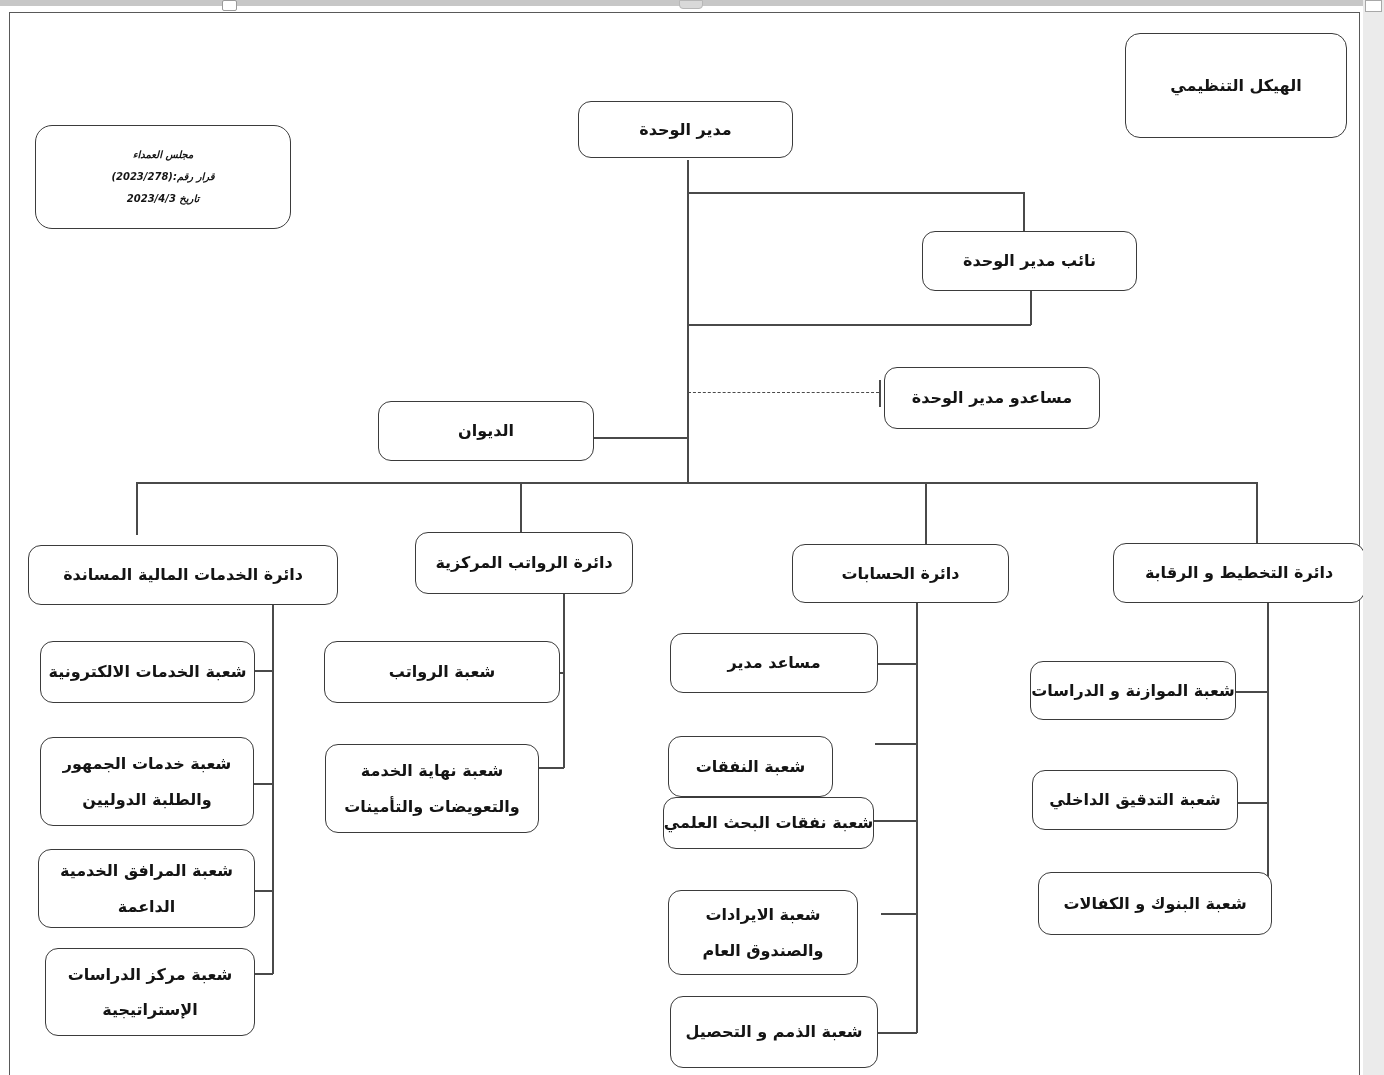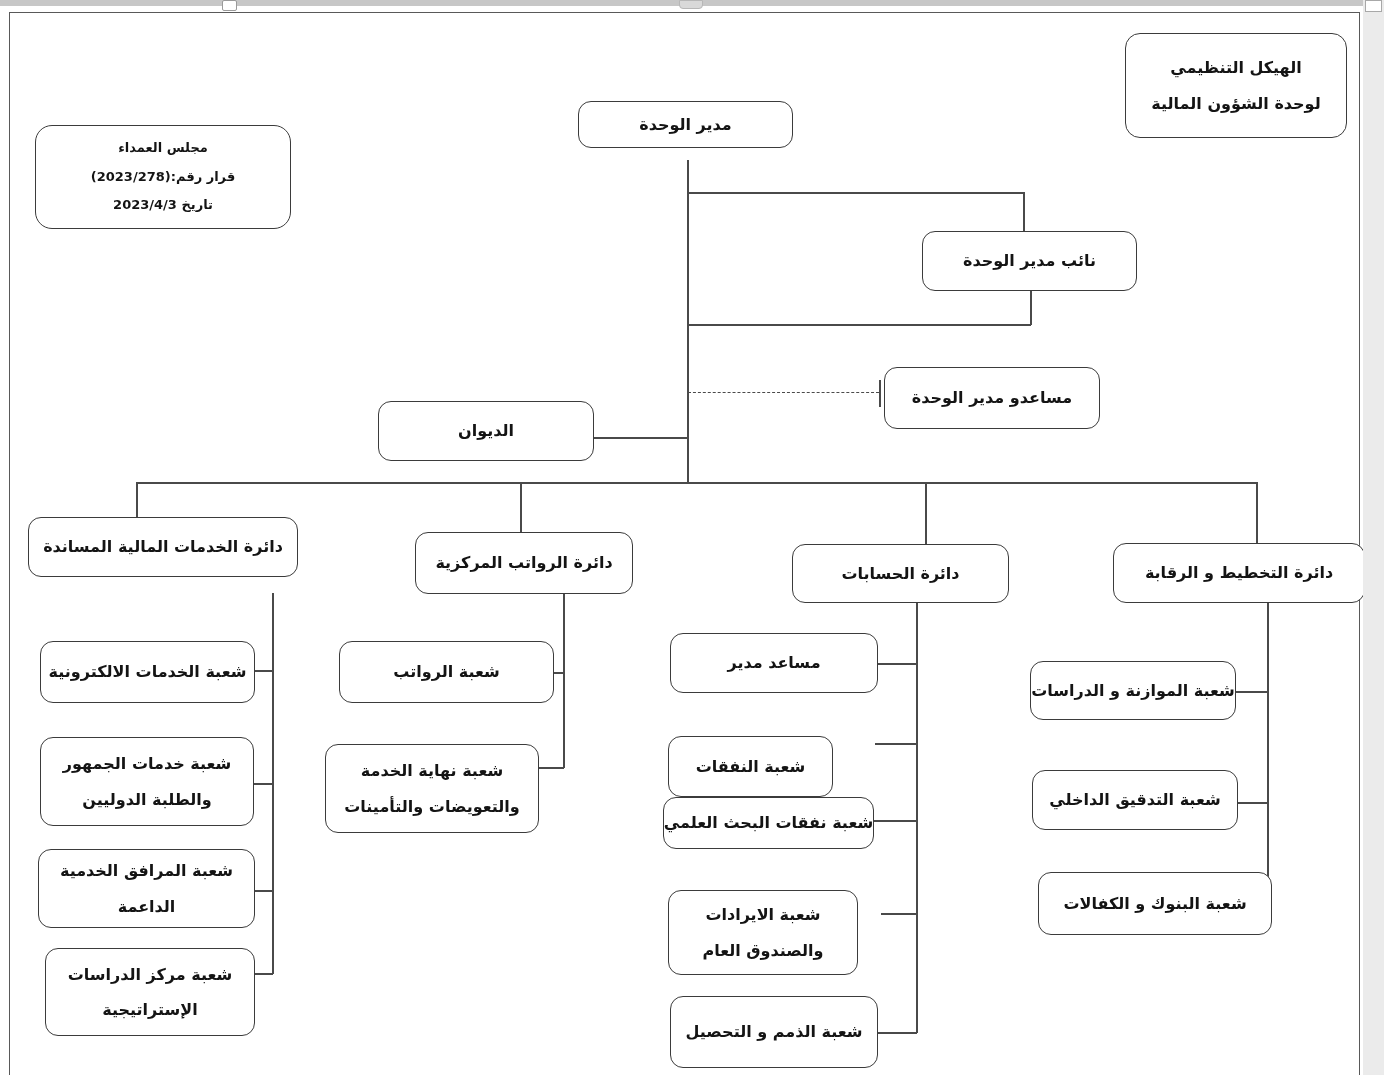--- a/index.html
+++ b/index.html
@@ -91,7 +91,6 @@
 
 <div class="box nowrap" style="left:1125px;top:33px;width:222px;height:105px;border-radius:15px">
   <div>الهيكل التنظيمي</div>
-  <div>لوحدة الشؤون المالية</div>
 </div>
 <div class="box nowrap fs15" style="left:35px;top:125px;width:256px;height:104px;border-radius:17px">
   <div>مجلس العمداء</div>

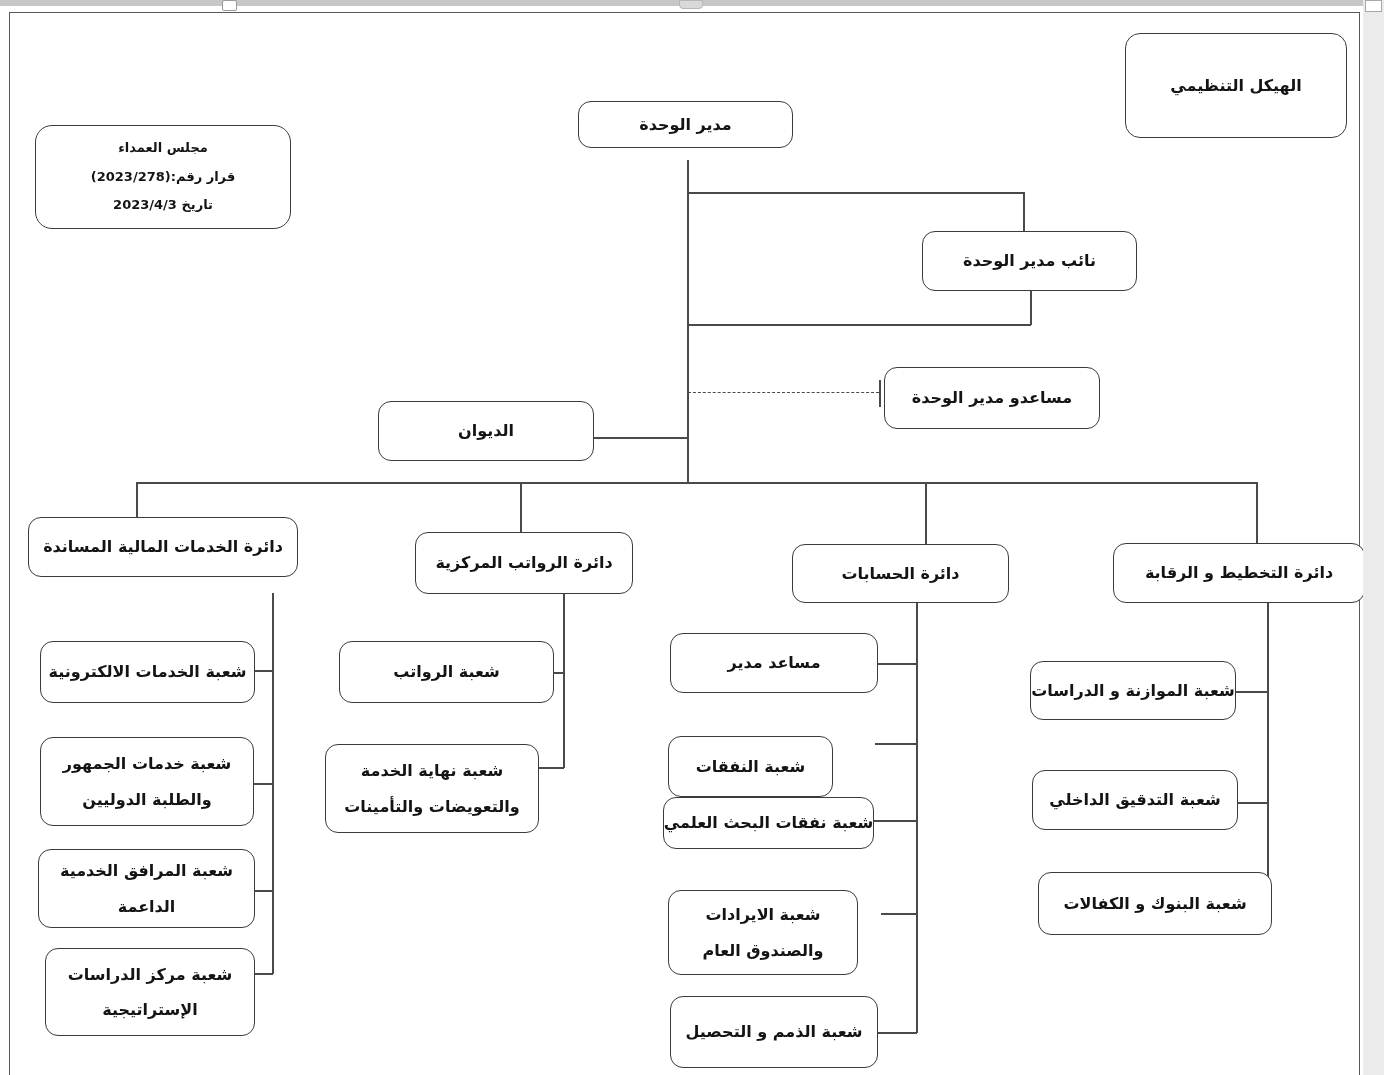--- a/index.html
+++ b/index.html
@@ -98,7 +98,7 @@
   <div>تاريخ 2023/4/3</div>
 </div>
 
-<div class="box nowrap" style="left:578px;top:101px;width:215px;height:47px">مدير الوحدة</div>
+<div class="box nowrap" style="left:578px;top:101px;width:215px;height:57px">مدير الوحدة</div>
 <div class="box nowrap" style="left:922px;top:231px;width:215px;height:60px">نائب مدير الوحدة</div>
 <div class="box nowrap" style="left:884px;top:367px;width:216px;height:62px">مساعدو مدير الوحدة</div>
 <div class="box nowrap" style="left:378px;top:401px;width:216px;height:60px">الديوان</div>

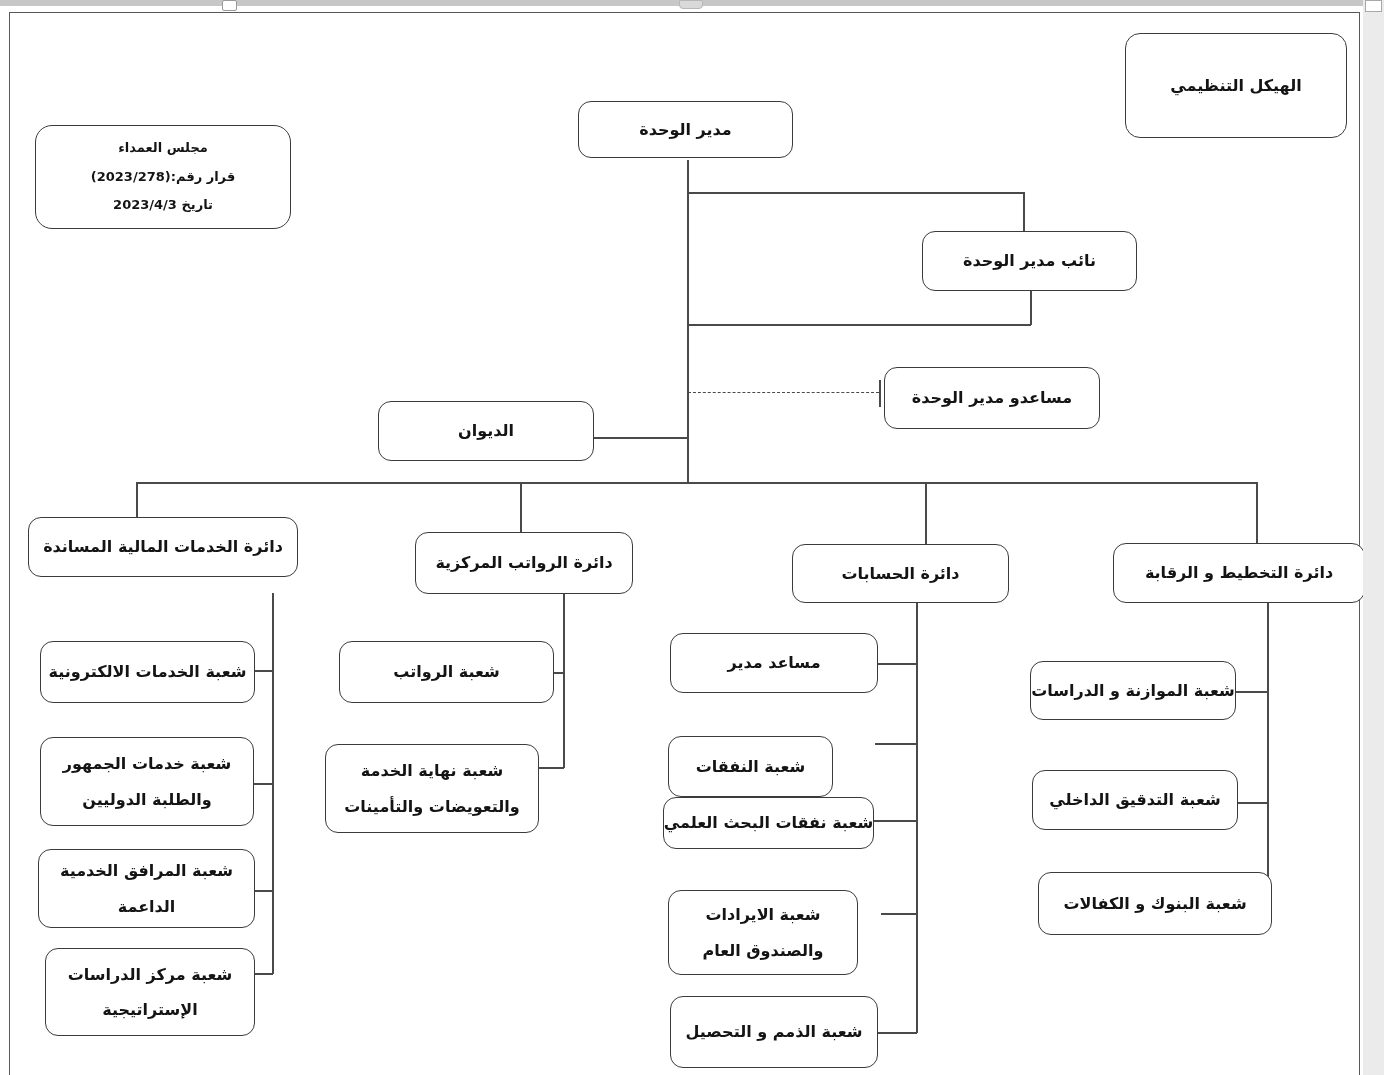--- a/index.html
+++ b/index.html
@@ -36,7 +36,7 @@
     padding:2px 8px;
   }
   .nowrap{white-space:nowrap;}
-  .fs15{font-size:13px;}
+  .fs15{font-size:10px;font-style:italic;}
 </style>
 </head>
 <body>

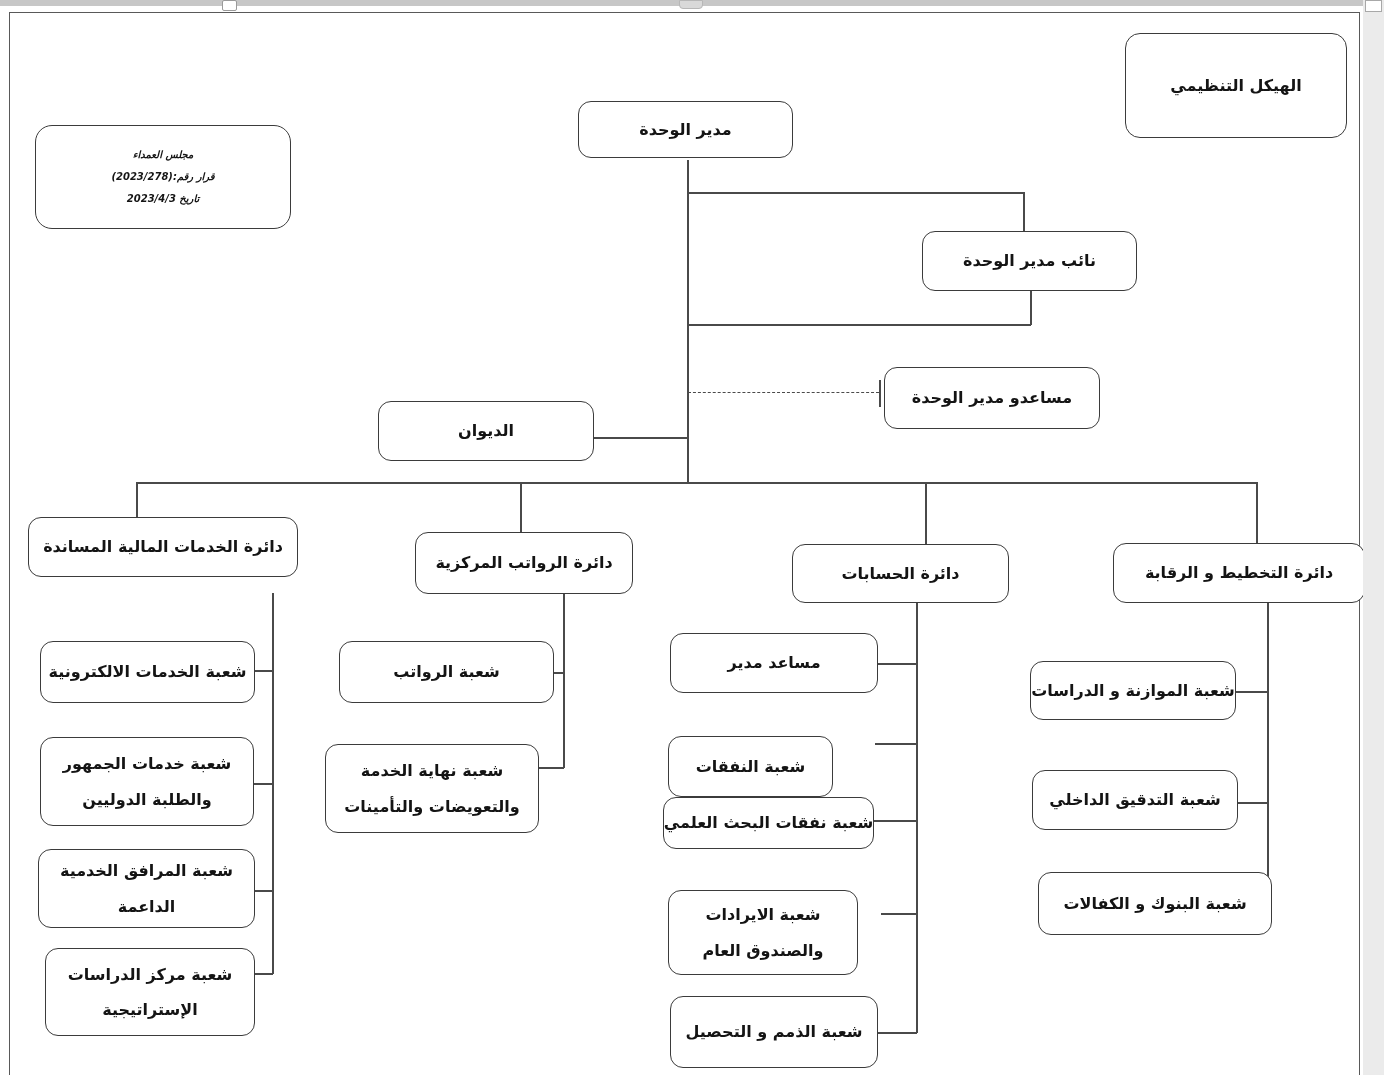--- a/index.html
+++ b/index.html
@@ -103,7 +103,7 @@
 <div class="box nowrap" style="left:884px;top:367px;width:216px;height:62px">مساعدو مدير الوحدة</div>
 <div class="box nowrap" style="left:378px;top:401px;width:216px;height:60px">الديوان</div>
 
-<div class="box nowrap" style="left:28px;top:517px;width:270px;height:60px">دائرة الخدمات المالية المساندة</div>
+<div class="box nowrap" style="left:28px;top:545px;width:310px;height:60px">دائرة الخدمات المالية المساندة</div>
 <div class="box nowrap" style="left:415px;top:532px;width:218px;height:62px">دائرة الرواتب المركزية</div>
 <div class="box nowrap" style="left:792px;top:544px;width:217px;height:59px">دائرة الحسابات</div>
 <div class="box nowrap" style="left:1113px;top:543px;width:252px;height:60px">دائرة التخطيط و الرقابة</div>

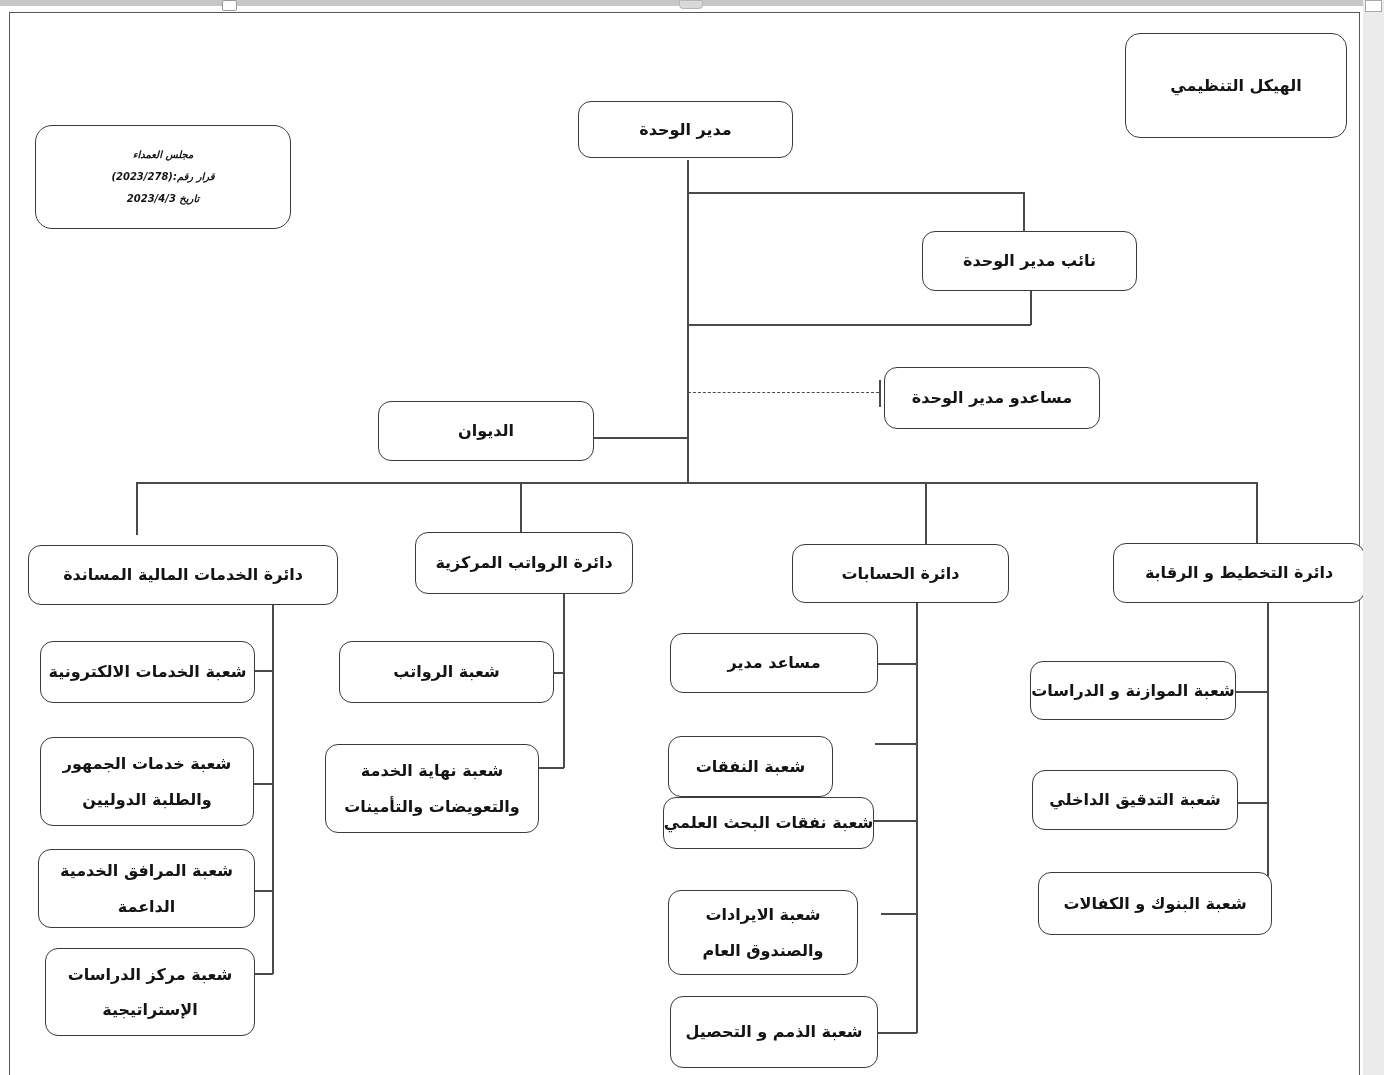--- a/index.html
+++ b/index.html
@@ -113,7 +113,7 @@
 <div class="box" style="left:38px;top:849px;width:217px;height:79px">شعبة المرافق الخدمية الداعمة</div>
 <div class="box" style="left:45px;top:948px;width:210px;height:88px">شعبة مركز الدراسات الإستراتيجية</div>
 
-<div class="box nowrap" style="left:339px;top:641px;width:215px;height:62px">شعبة الرواتب</div>
+<div class="box nowrap" style="left:324px;top:641px;width:236px;height:62px">شعبة الرواتب</div>
 <div class="box" style="left:325px;top:744px;width:214px;height:89px">شعبة نهاية الخدمة والتعويضات والتأمينات</div>
 
 <div class="box nowrap" style="left:670px;top:633px;width:208px;height:60px">مساعد مدير</div>

